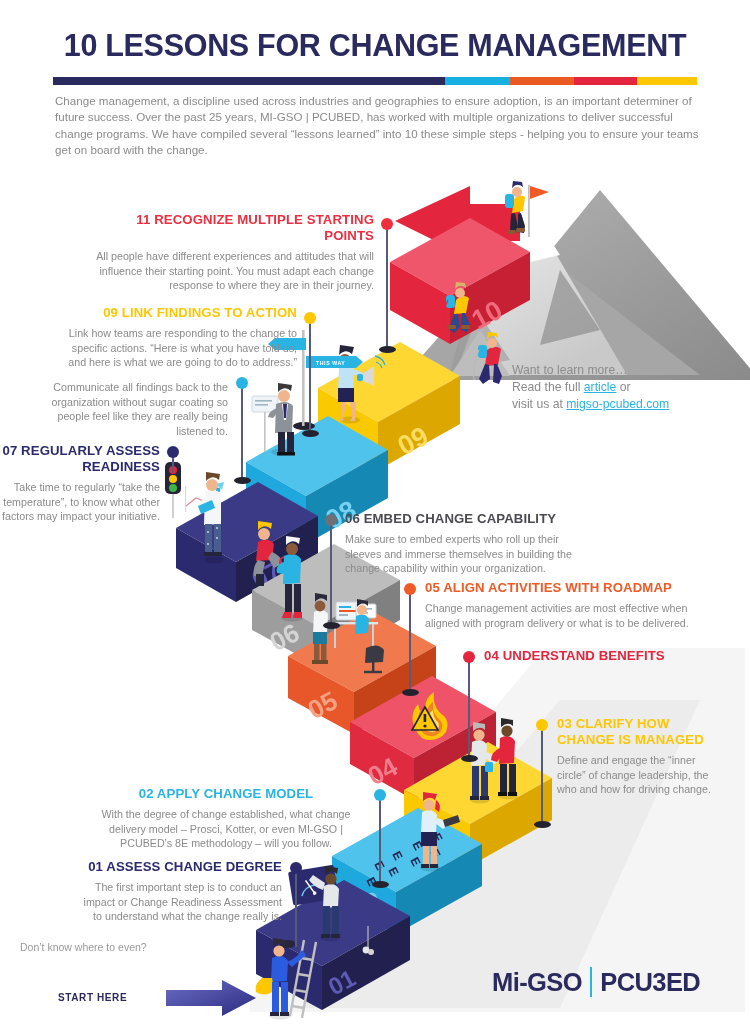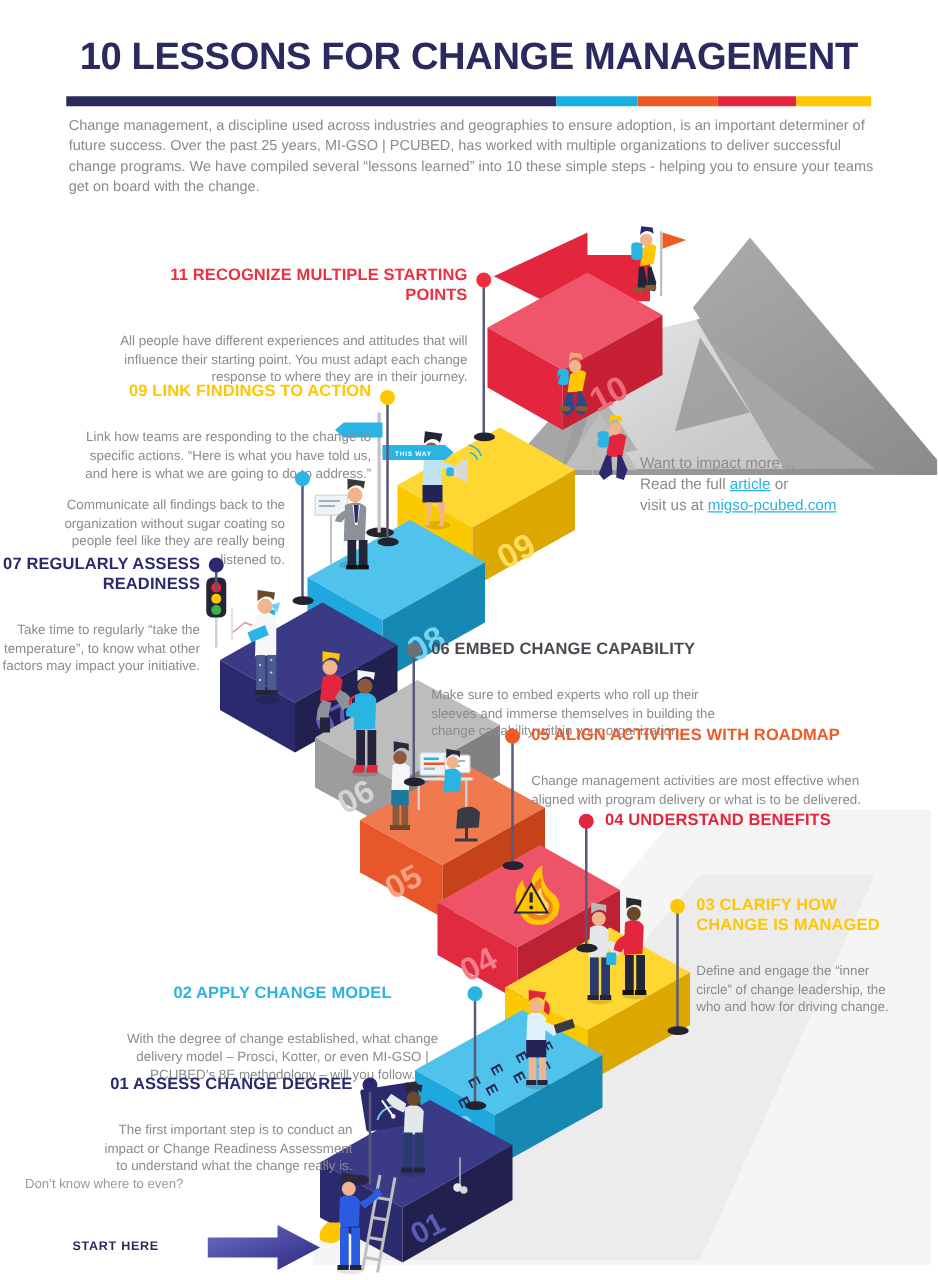--- a/index.html
+++ b/index.html
@@ -68,7 +68,7 @@
     font-size: 10.7px;
     line-height: 14.6px;
     color: #8b8b8b;
-    margin-top: 22px;
+    margin-top: 5px;
   }
   .ta-right { text-align: right; }
   .ta-left  { text-align: left; }

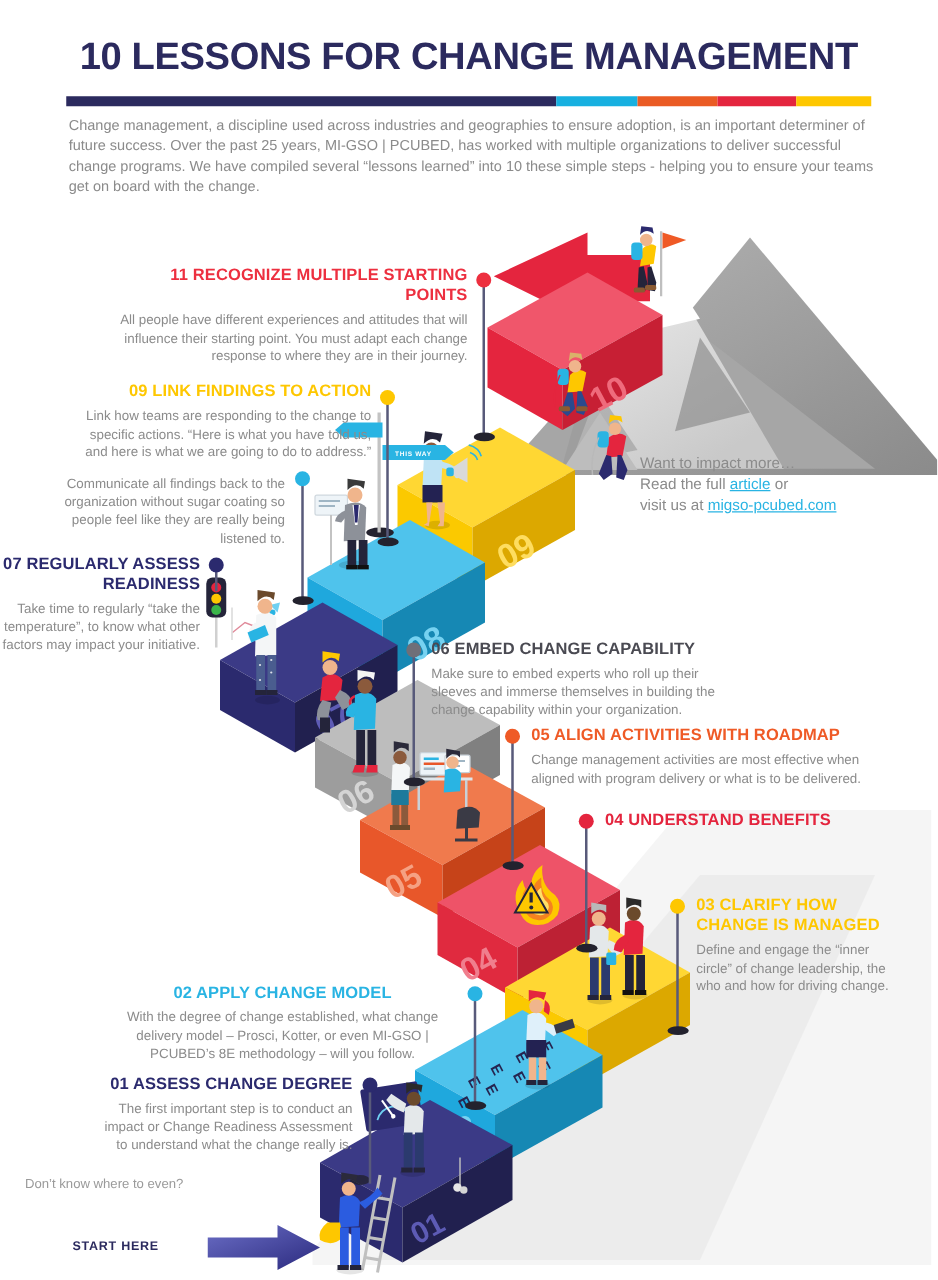--- a/index.html
+++ b/index.html
@@ -636,7 +636,7 @@
   </div>
 
   <div id="learn-more">
-    <div>Want to impact more…</div>
+    <div>Want to learn more…</div>
     <div>
       <span>Read the full </span><a href="#">article</a><span> or</span>
     </div>

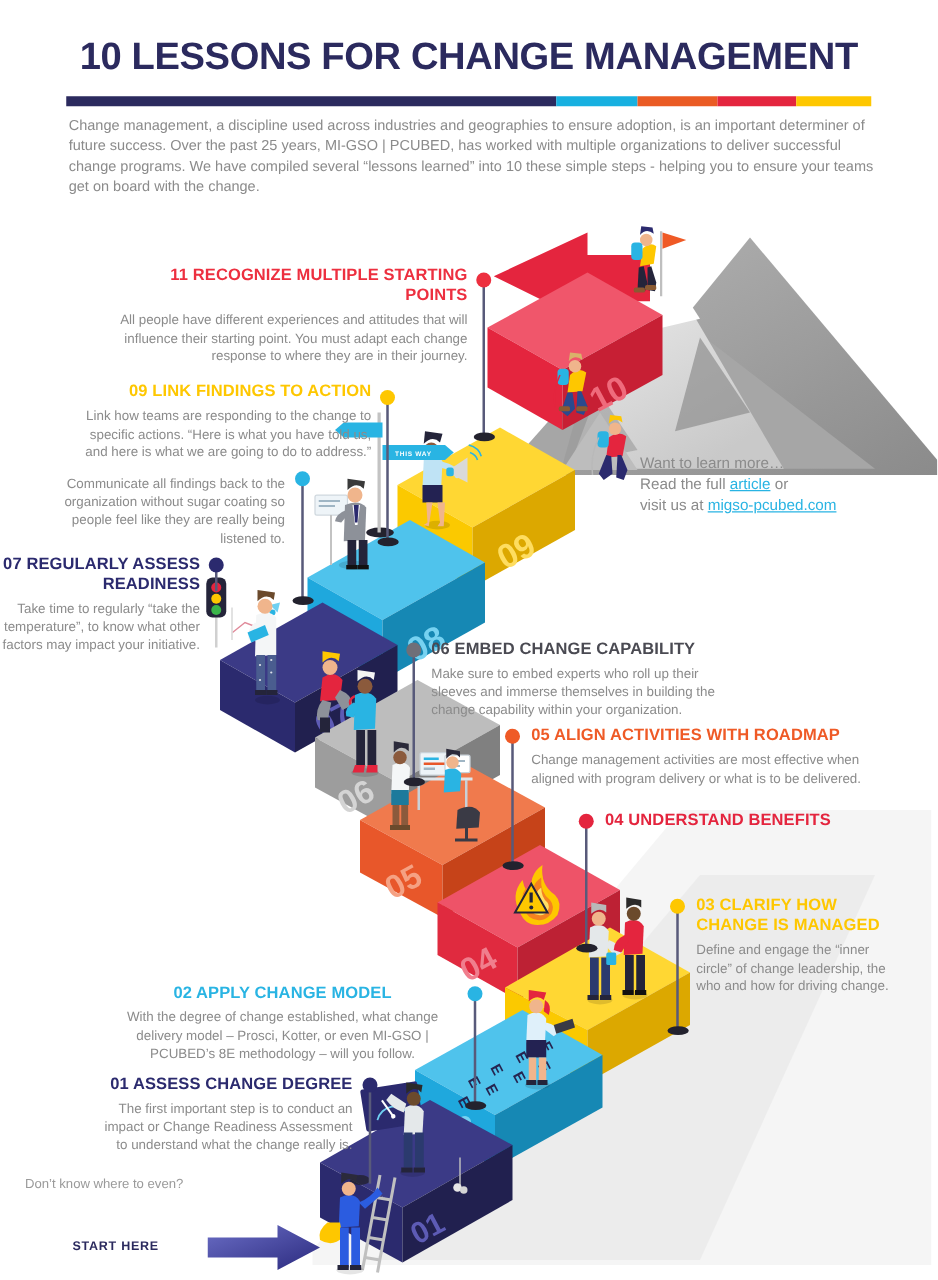--- a/index.html
+++ b/index.html
@@ -651,6 +651,11 @@
     <polygon points="0,12 56,12 56,2 90,20 56,38 56,28 0,28" fill="url(#gArrow)"></polygon>
   </svg>
 
+  <div id="logo">
+    <div class="logo-part">Mi-GSO</div>
+    <div id="logo-divider"></div>
+    <div class="logo-part">PCU3ED</div>
+  </div>
 
 </div>
 

